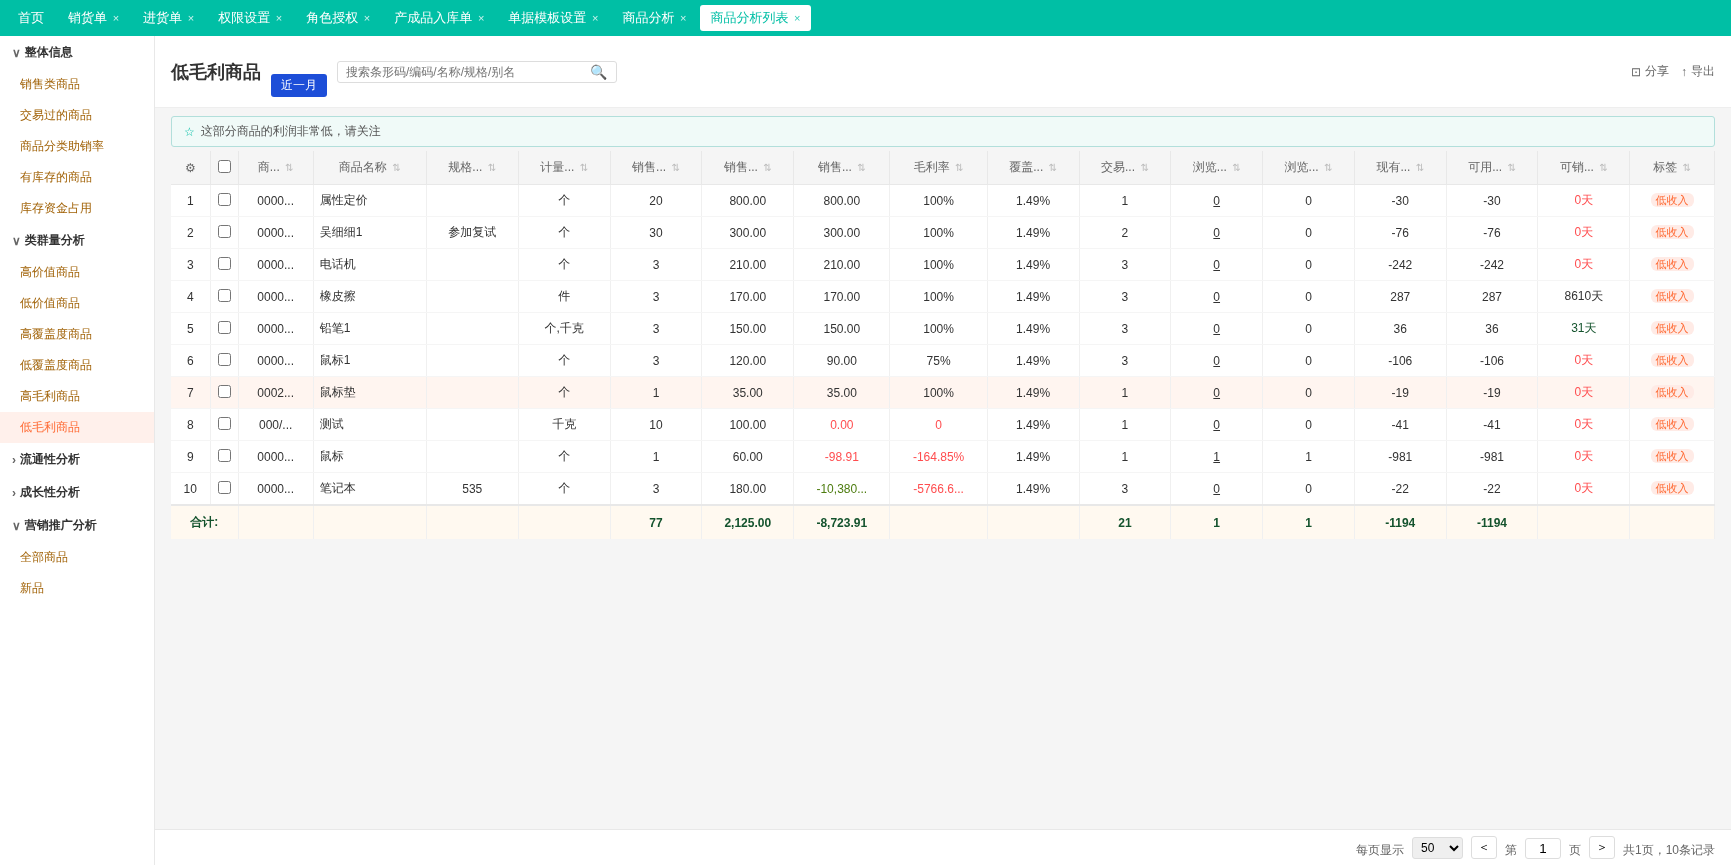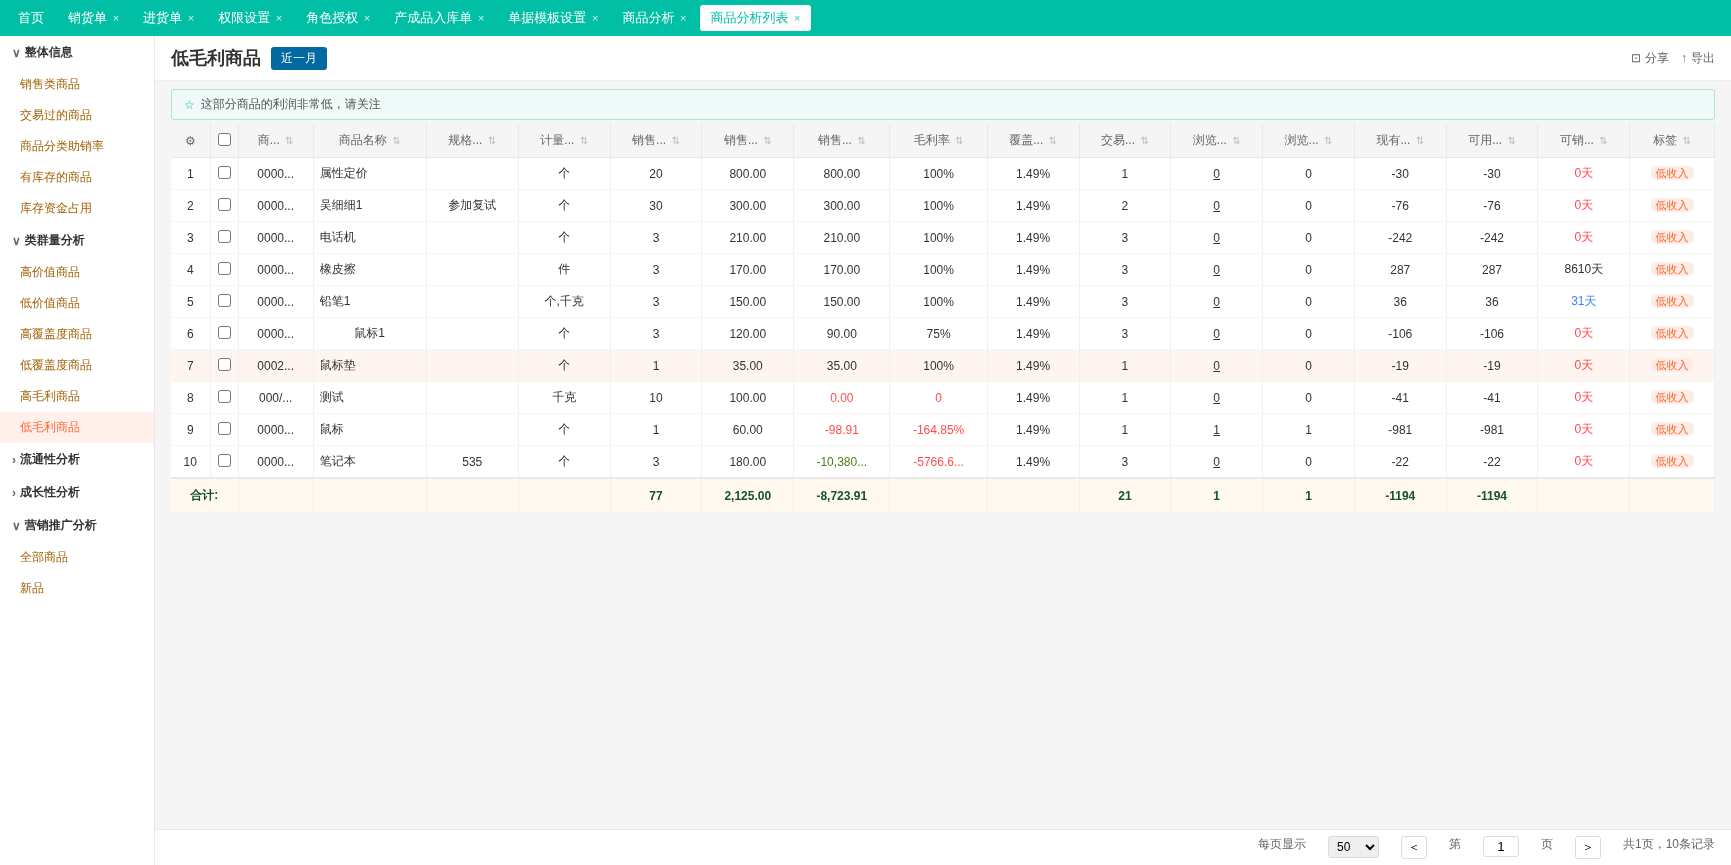--- a/index.html
+++ b/index.html
@@ -294,6 +294,10 @@
     <div class="page-header">
       <div class="page-title">低毛利商品</div>
       <button class="filter-btn">近一月</button>
+      <div class="search-box">
+        <input type="text" placeholder="搜索条形码/编码/名称/规格/别名" style="">
+        <span class="search-icon">🔍</span>
+      </div>
       <div class="header-actions">
         <div class="action-btn">
           <span>⊡</span>

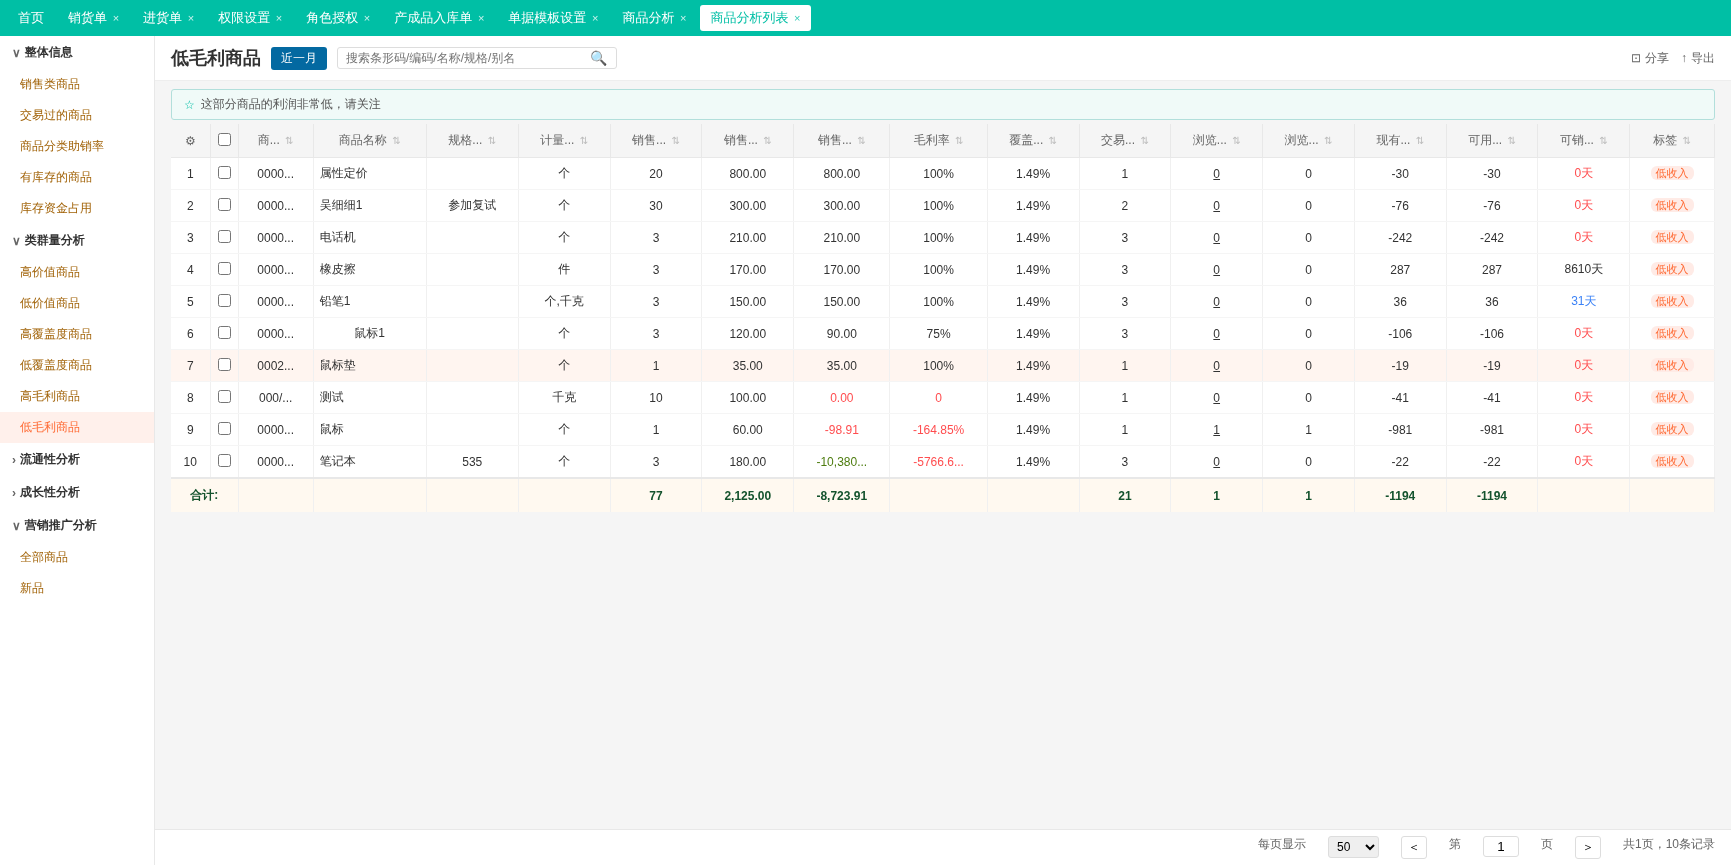--- a/index.html
+++ b/index.html
@@ -86,13 +86,14 @@
       color: #333;
     }
     .filter-btn {
-      background: #0369a1;
+      background: #1d4ed8;
       color: #fff;
       border: none;
       border-radius: 3px;
       padding: 3px 10px;
       font-size: 12px;
       cursor: pointer;
+      margin-top: 28px;
     }
     .search-box {
       display: flex;

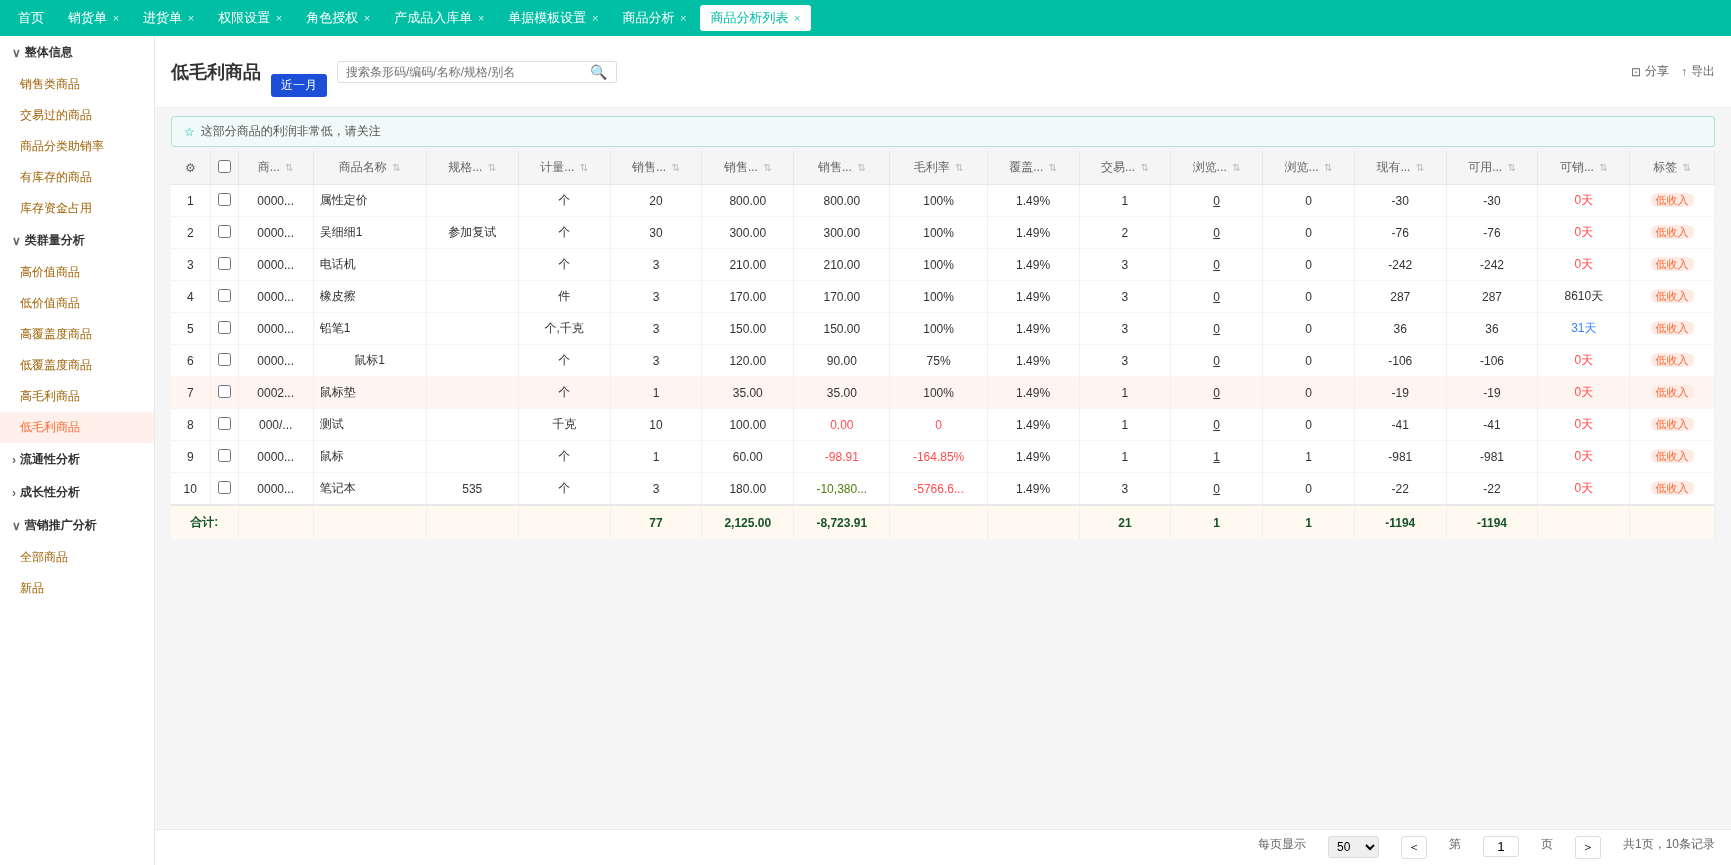--- a/index.html
+++ b/index.html
@@ -438,7 +438,7 @@
     <td>0</td>
     <td>36</td>
     <td>36</td>
-    <td style="color:#3b82f6">31天</td>
+    <td style="color:#14532d">31天</td>
     <td><span class="tag-pink">低收入</span></td>
   </tr>
             <tr>

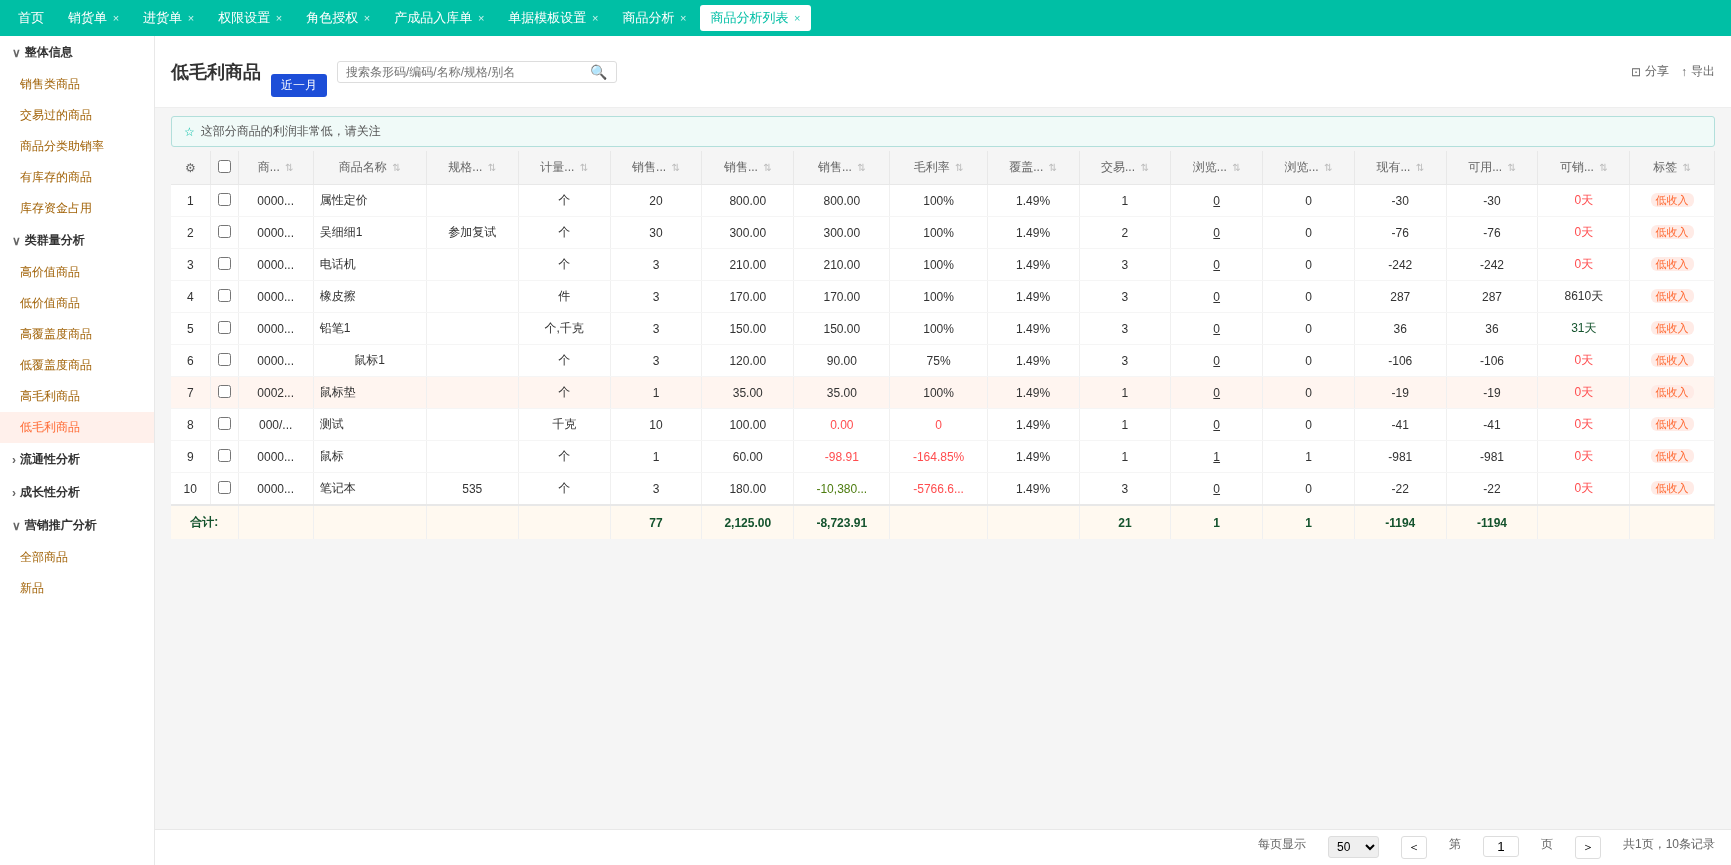--- a/index.html
+++ b/index.html
@@ -445,7 +445,7 @@
     <td>6</td>
     <td class="checkbox-cell"><input type="checkbox" style=""></td>
     <td>0000...</td>
-    <td style="text-align:center;">鼠标1</td>
+    <td style="text-align:left;">鼠标1</td>
     <td></td>
     <td>个</td>
     <td>3</td>

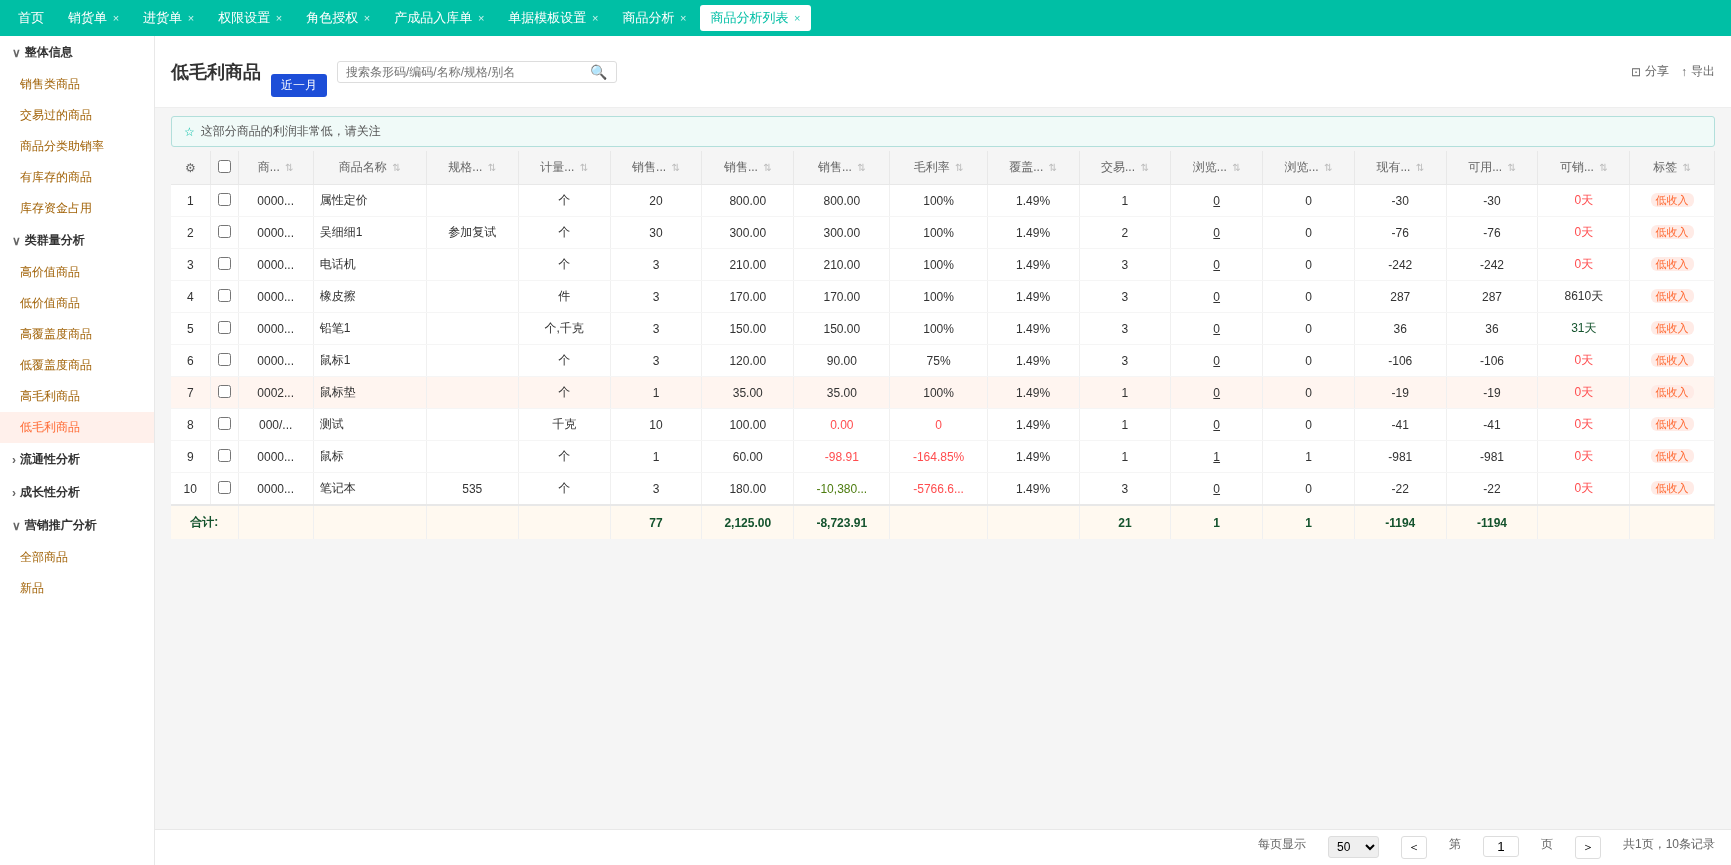--- a/index.html
+++ b/index.html
@@ -195,14 +195,14 @@
     
     .bottom-bar {
       display: flex;
-      align-items: flex-start;
+      align-items: flex-end;
       justify-content: flex-end;
       padding: 6px 16px;
       background: #fff;
       border-top: 1px solid #e8e8e8;
       font-size: 12px;
       color: #666;
-      gap: 22px;
+      gap: 8px;
     }
     .page-select {
       border: 1px solid #ddd;

